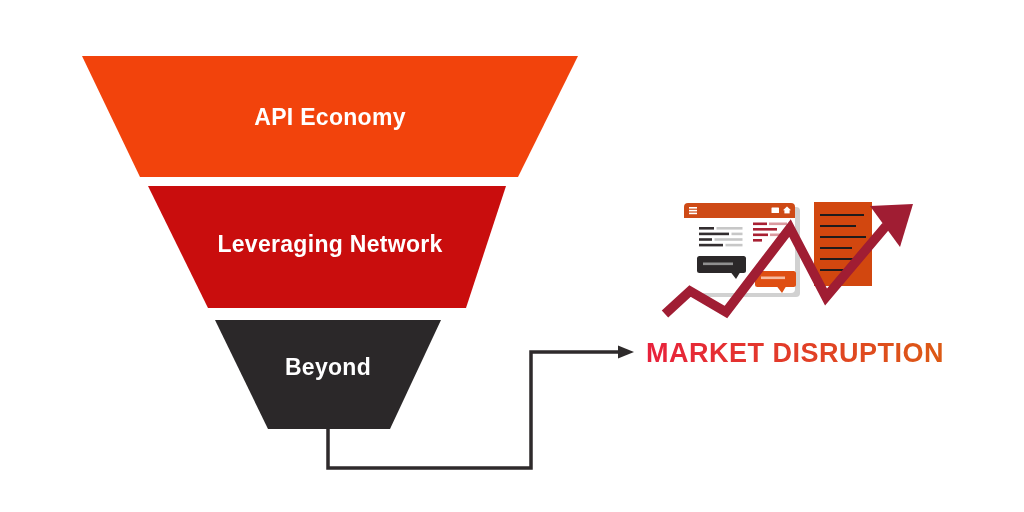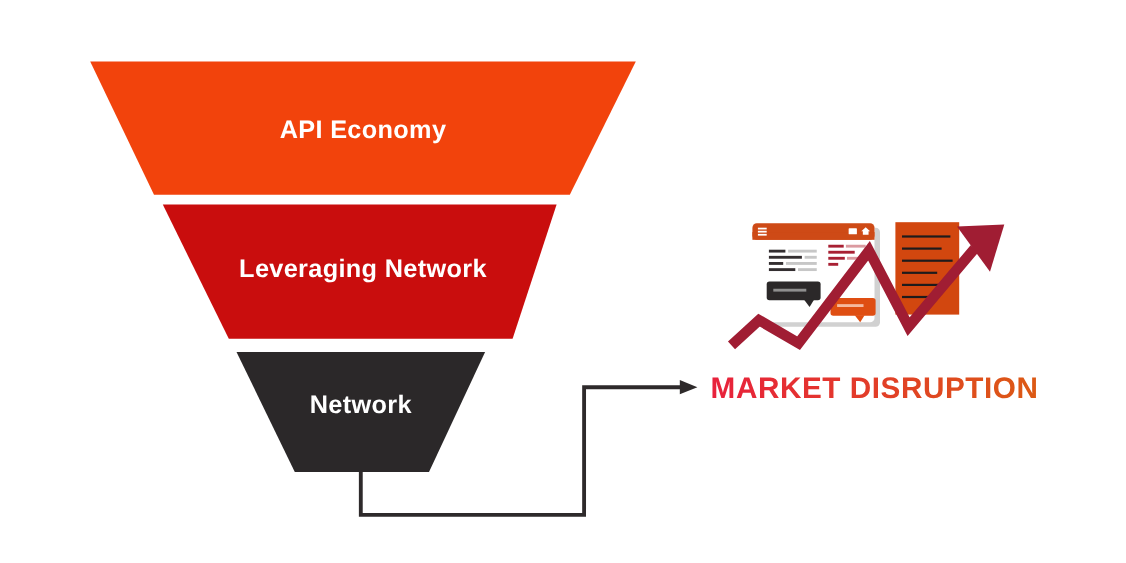--- a/index.html
+++ b/index.html
@@ -128,7 +128,7 @@
     <div>Leveraging Network</div>
   </div>
   <div class="funnel-label label-l3">
-    <div>Network</div>
+    <div>Beyond</div>
   </div>
 
 </div>

